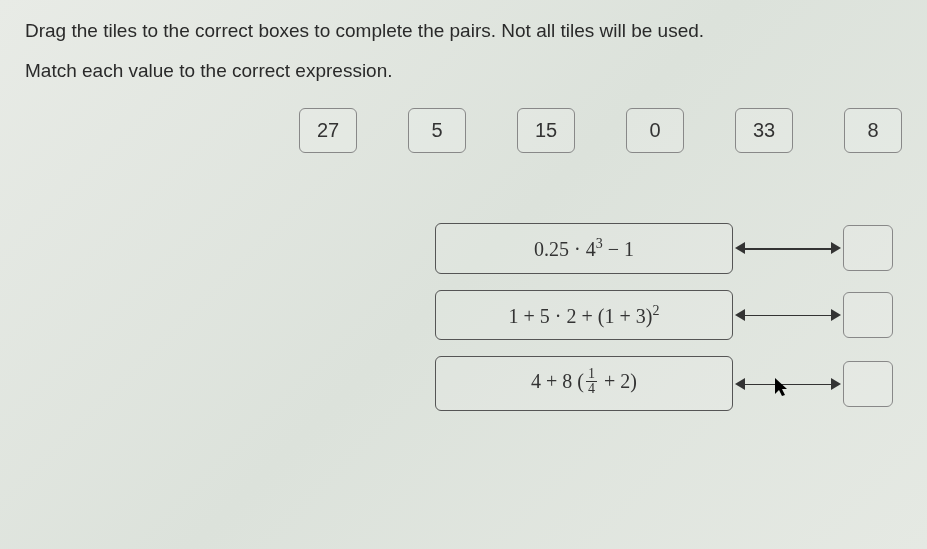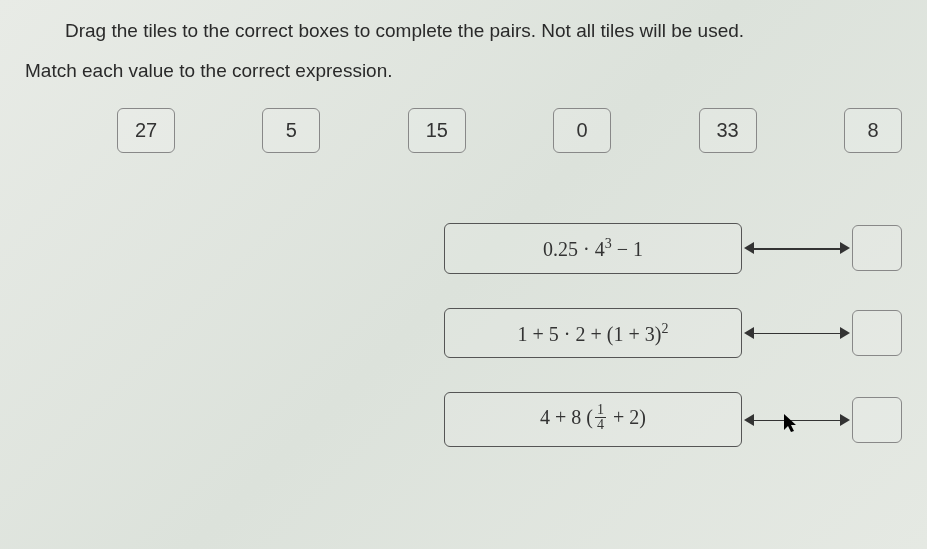--- a/index.html
+++ b/index.html
@@ -17,7 +17,6 @@
     font-size: 19px;
     color: #2a2a2a;
     margin-bottom: 18px;
-    margin-left: 40px;
   }
   .subinstruction {
     font-size: 19px;

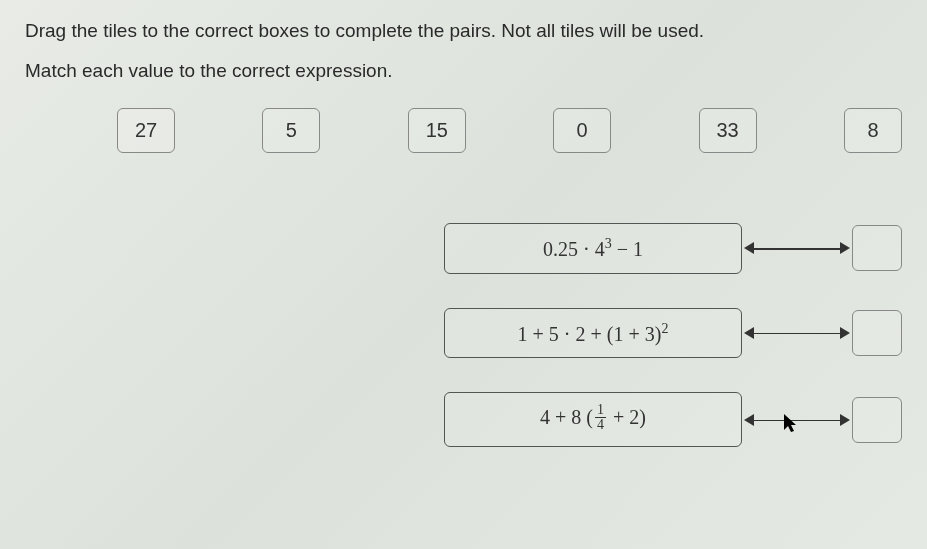--- a/index.html
+++ b/index.html
@@ -25,8 +25,8 @@
   }
   .tiles-row {
     display: flex;
-    justify-content: space-between;
-    gap: 36px;
+    justify-content: flex-end;
+    gap: 51px;
     margin-left: 92px;
     margin-bottom: 70px;
   }

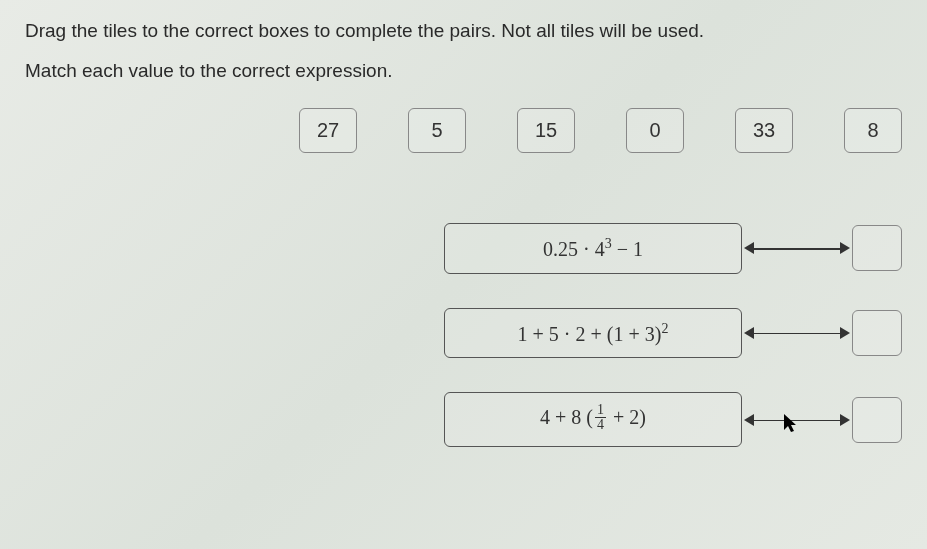--- a/index.html
+++ b/index.html
@@ -43,9 +43,8 @@
   .pairs {
     display: flex;
     flex-direction: column;
-    gap: 34px;
+    gap: 16px;
     margin-left: 410px;
-    align-items: flex-end;
   }
   .pair-row {
     display: flex;

